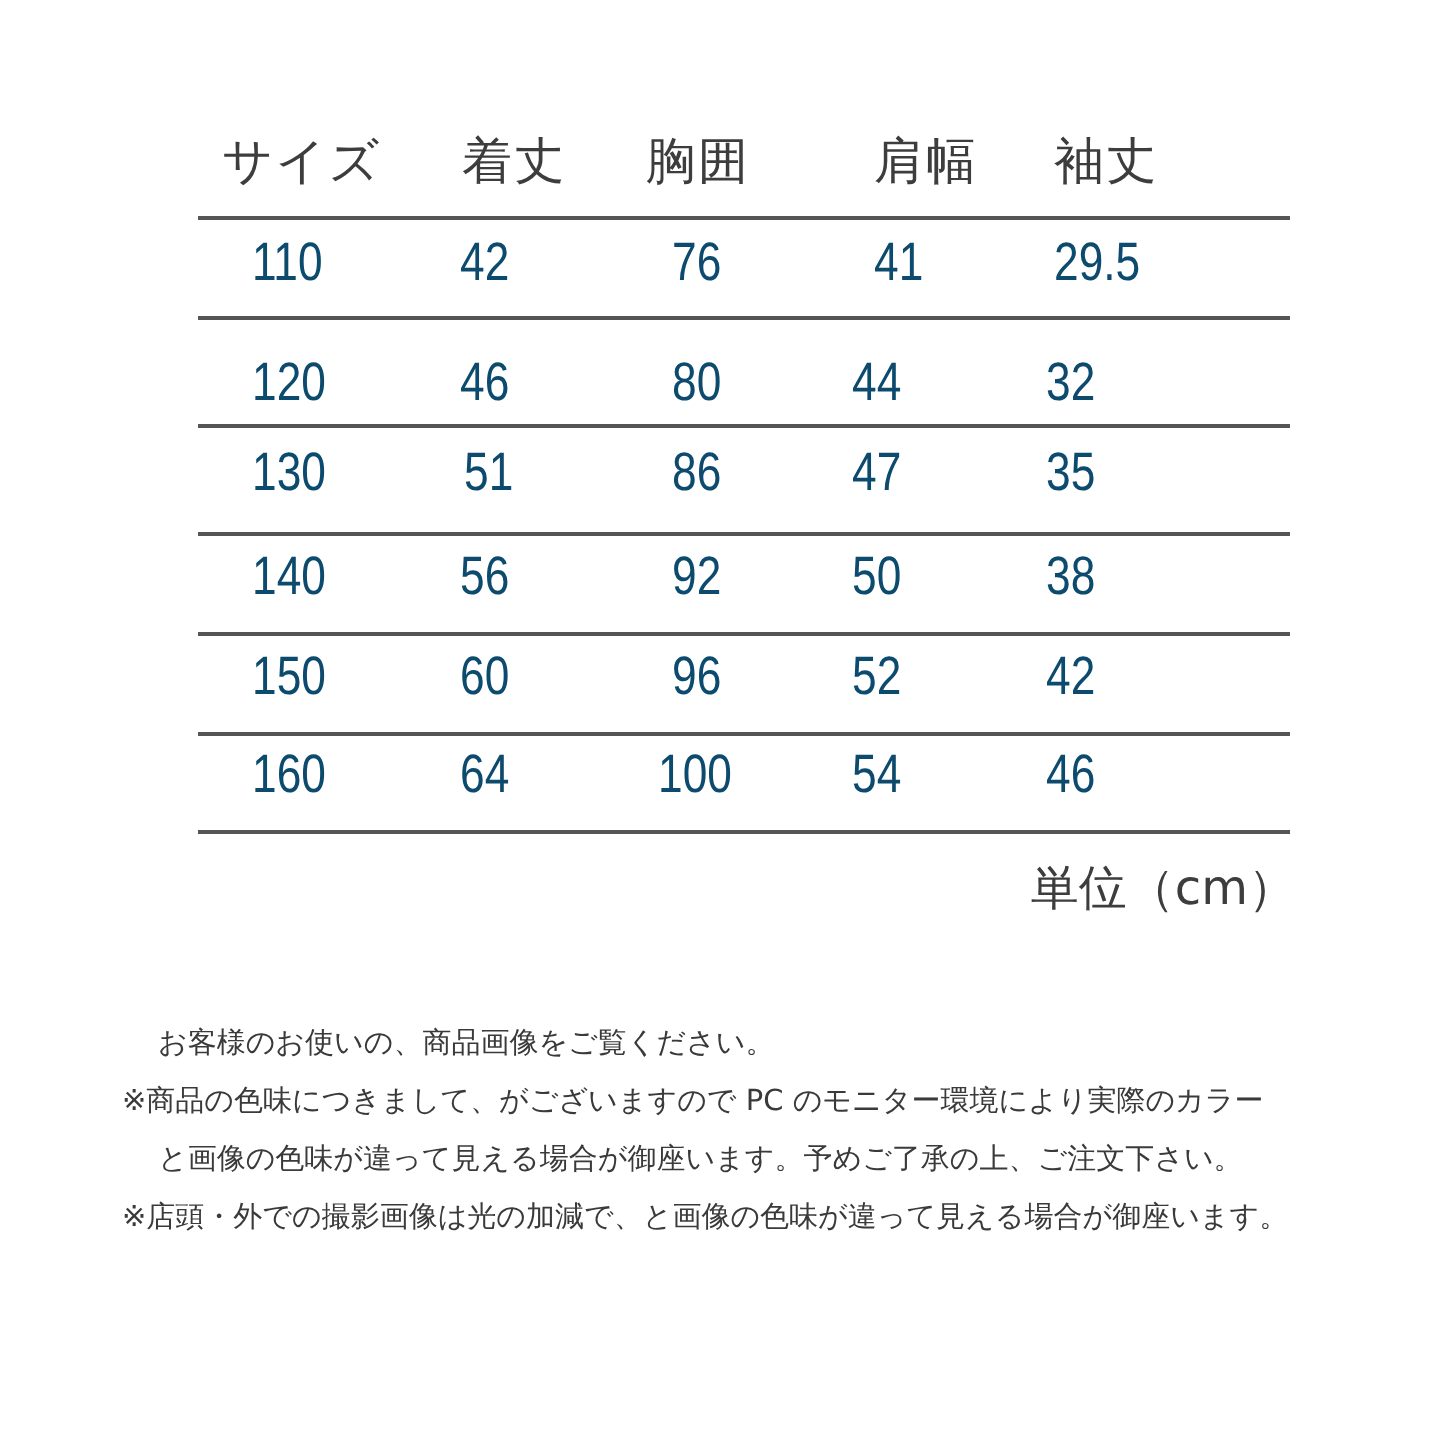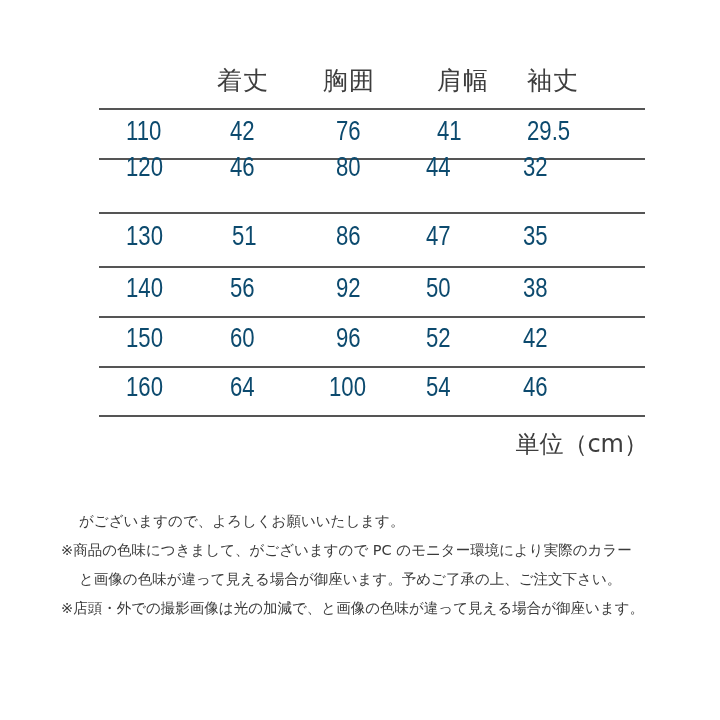--- a/index.html
+++ b/index.html
@@ -24,6 +24,7 @@
 
 <div class="tbl">
   <div class="hdr">
+    <span style="left:12px">サイズ</span>
     <span style="left:118px">着丈</span>
     <span style="left:224px">胸囲</span>
     <span style="left:338px">肩幅</span>

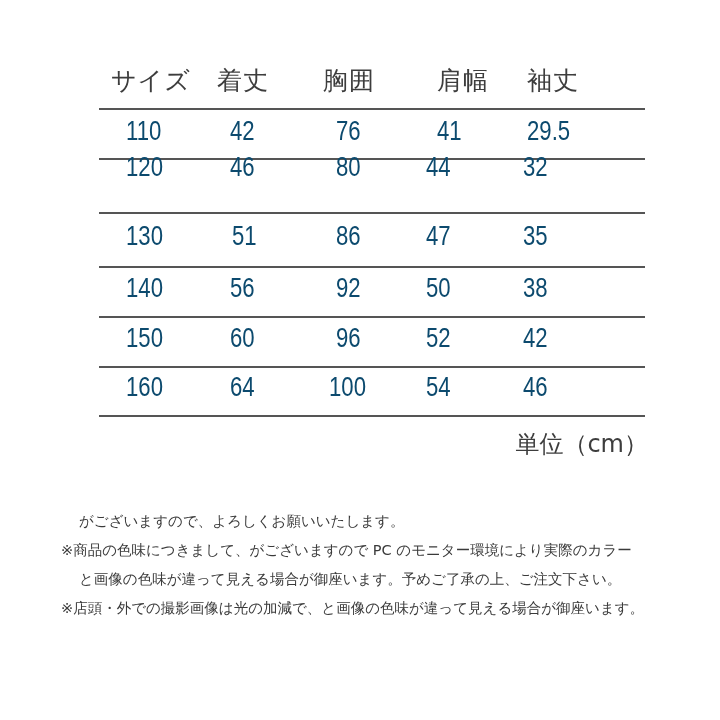--- a/index.html
+++ b/index.html
@@ -25,7 +25,7 @@
 <div class="tbl">
   <div class="hdr">
     <span style="left:12px">サイズ</span>
-    <span style="left:118px">着丈</span>
+    <span style="left:132px">着丈</span>
     <span style="left:224px">胸囲</span>
     <span style="left:338px">肩幅</span>
     <span style="left:428px">袖丈</span>

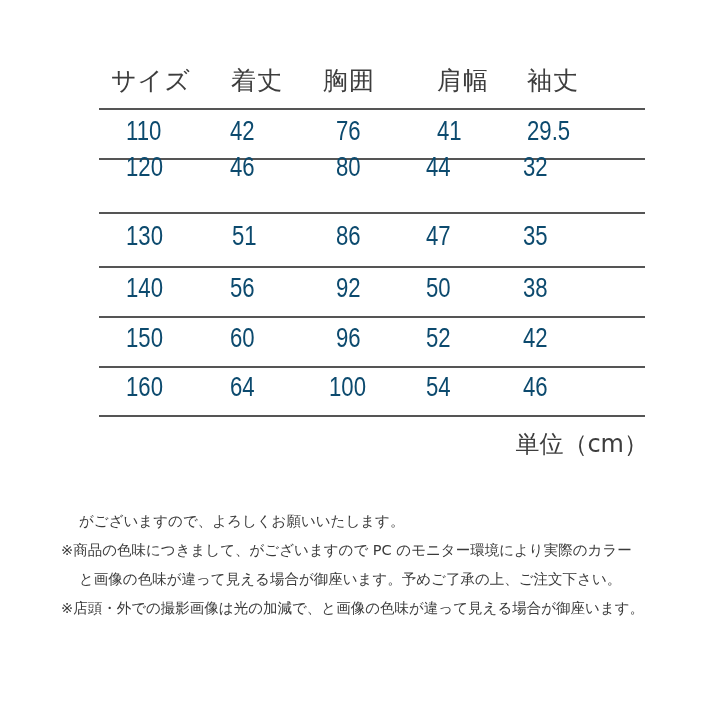--- a/index.html
+++ b/index.html
@@ -42,7 +42,7 @@
   </div>
   <div class="line" style="top:158px"></div>
 
-  <div class="row" style="top:152px">
+  <div class="row" style="top:176px">
     <span style="left:27px">120</span>
     <span style="left:131px">46</span>
     <span style="left:237px">80</span>

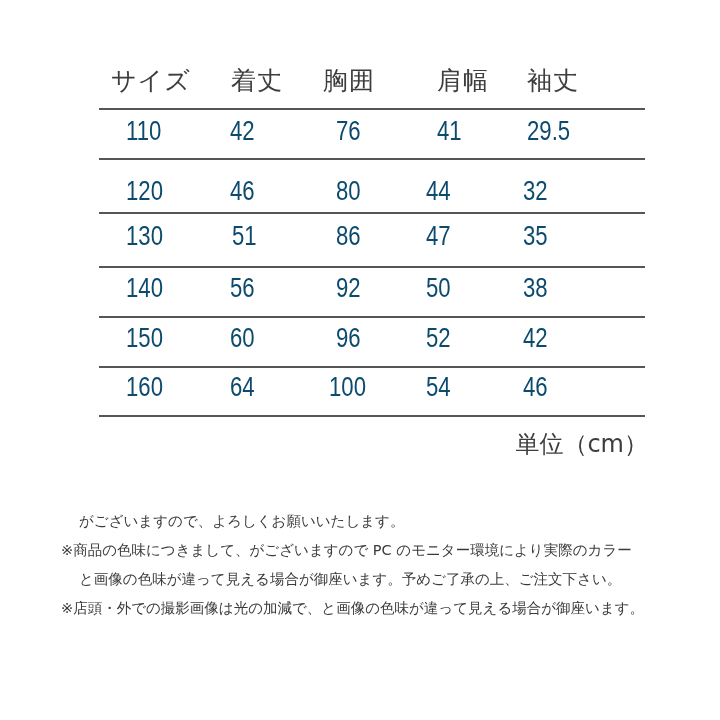--- a/index.html
+++ b/index.html
@@ -91,7 +91,7 @@
 <div class="unit">単位（cm）</div>
 
 <div class="notes">
-  <div class="note indent">がございますので、よろしくお願いいたします。</div>
+  <div class="note indent">お客様のお使いの、商品画像をご覧ください。</div>
   <div class="note">※商品の色味につきまして、がございますので PC のモニター環境により実際のカラー</div>
   <div class="note indent">と画像の色味が違って見える場合が御座います。予めご了承の上、ご注文下さい。</div>
   <div class="note">※店頭・外での撮影画像は光の加減で、と画像の色味が違って見える場合が御座います。</div>

